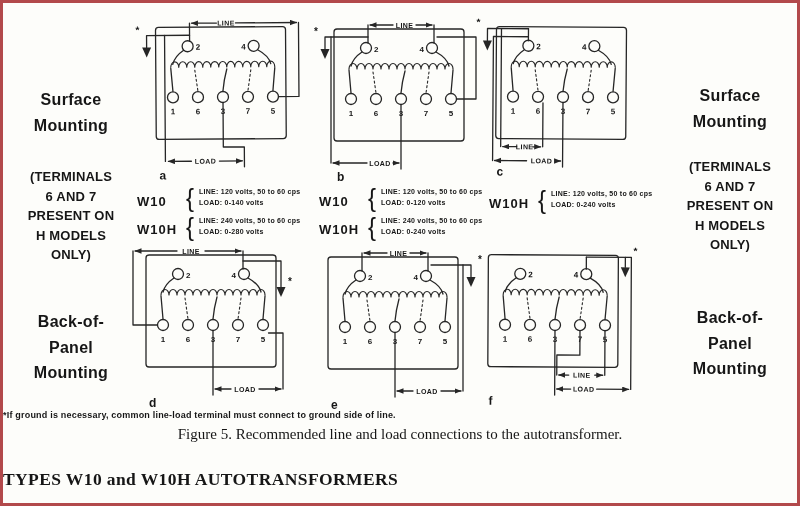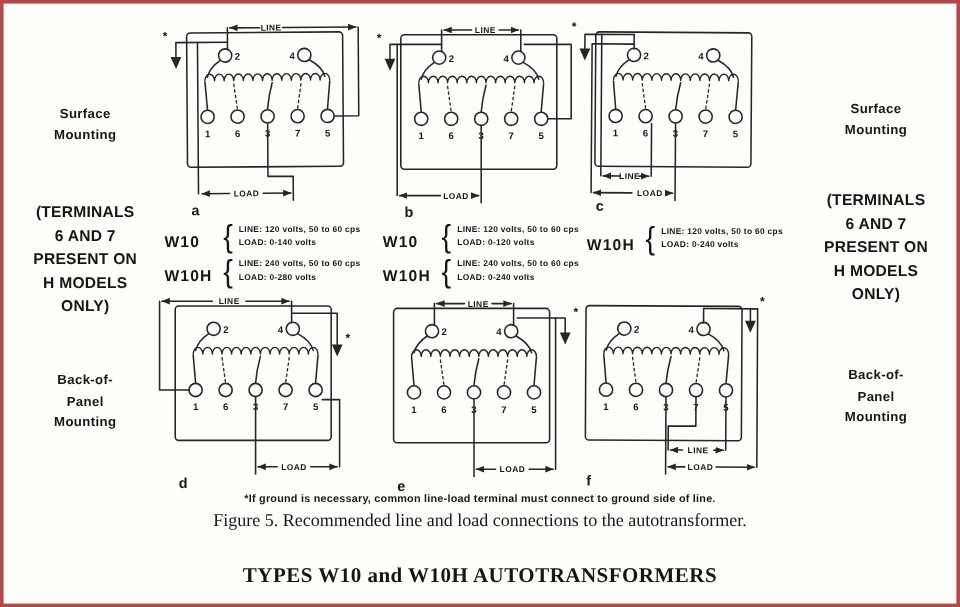--- a/index.html
+++ b/index.html
@@ -10,7 +10,7 @@
   }
   
   .side-label{position:absolute;text-align:center;font-weight:bold;}
-  .mount-label{font-size:11px;line-height:1.6;letter-spacing:.3px;}
+  .mount-label{font-size:16px;line-height:1.6;letter-spacing:.3px;}
   .note-label{font-size:13px;line-height:1.5;letter-spacing:.2px;}
   
   .spec-col{position:absolute;}

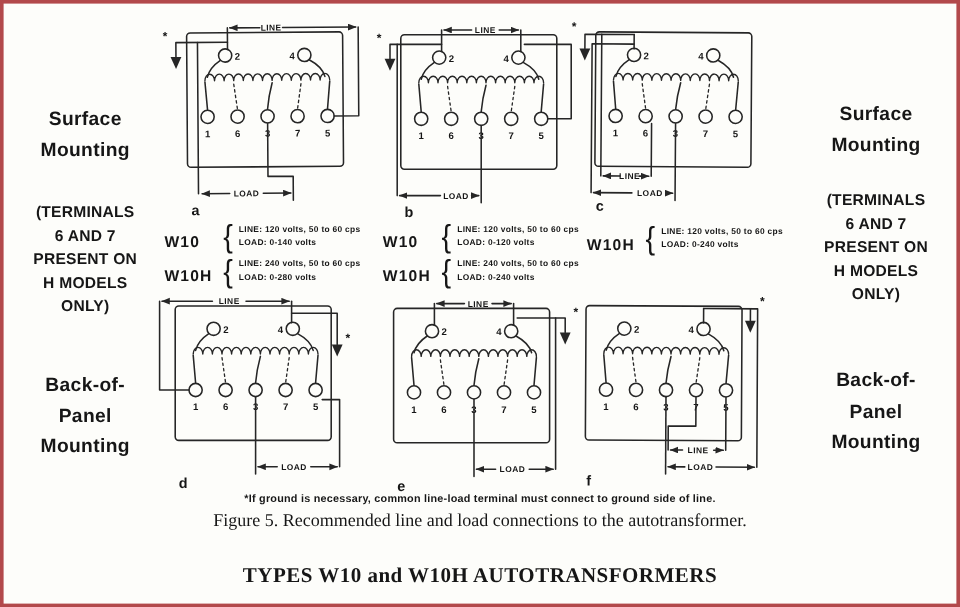--- a/index.html
+++ b/index.html
@@ -20,7 +20,7 @@
   .spec-lines{display:flex;flex-direction:column;}
   .spec-lines span{font-weight:bold;font-size:7px;line-height:1.55;letter-spacing:.25px;white-space:nowrap;}
   
-  .footnote{position:absolute;left:0;right:0;top:407px;text-align:center;font-weight:bold;font-size:9px;letter-spacing:.2px;}
+  .footnote{position:absolute;left:0;right:0;top:407px;text-align:left;font-weight:bold;font-size:9px;letter-spacing:.2px;}
   .caption{position:absolute;left:0;right:0;top:423px;text-align:center;font-family:"Liberation Serif",serif;font-size:15px;}
   .title{position:absolute;left:0;right:0;top:466px;text-align:center;font-family:"Liberation Serif",serif;font-weight:bold;font-size:17.5px;letter-spacing:.4px;}
   

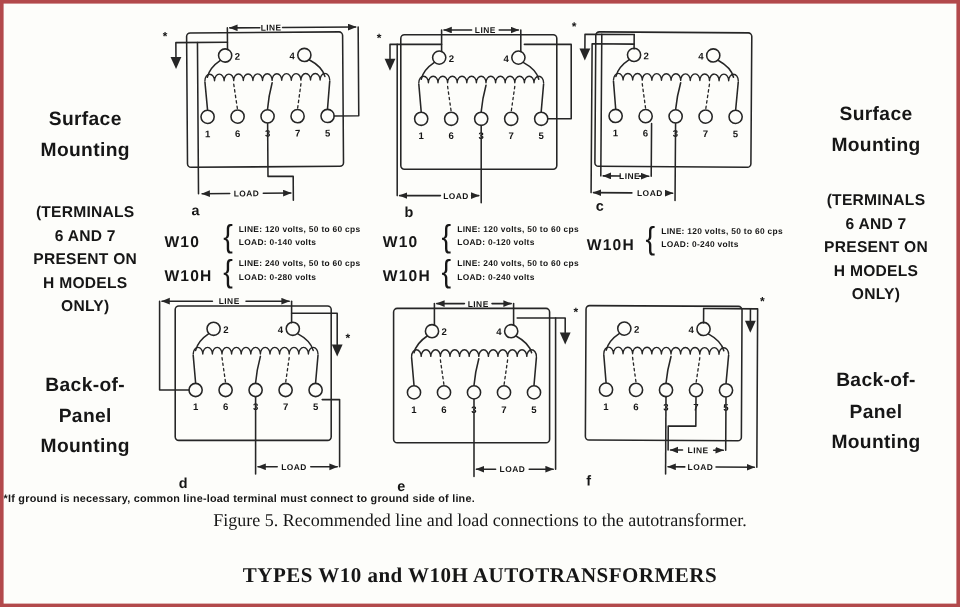--- a/index.html
+++ b/index.html
@@ -22,7 +22,7 @@
   
   .footnote{position:absolute;left:0;right:0;top:407px;text-align:left;font-weight:bold;font-size:9px;letter-spacing:.2px;}
   .caption{position:absolute;left:0;right:0;top:423px;text-align:center;font-family:"Liberation Serif",serif;font-size:15px;}
-  .title{position:absolute;left:0;right:0;top:466px;text-align:center;font-family:"Liberation Serif",serif;font-weight:bold;font-size:17.5px;letter-spacing:.4px;}
+  .title{position:absolute;left:0;right:0;top:466px;font-family:"Liberation Serif",serif;font-weight:bold;font-size:17.5px;letter-spacing:.4px;}
   
   .dgm{position:absolute;overflow:visible;}
   .dgm path,.dgm rect,.dgm circle{fill:none;stroke:#262626;stroke-width:1.3;stroke-linecap:round;stroke-linejoin:round;}

